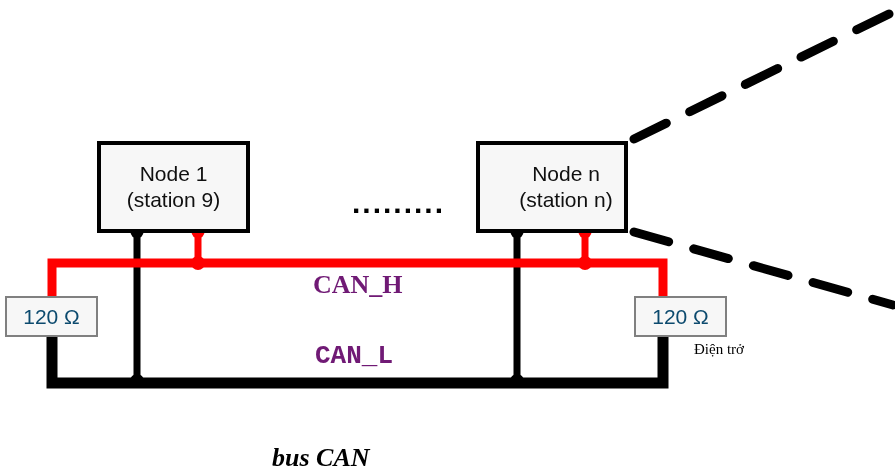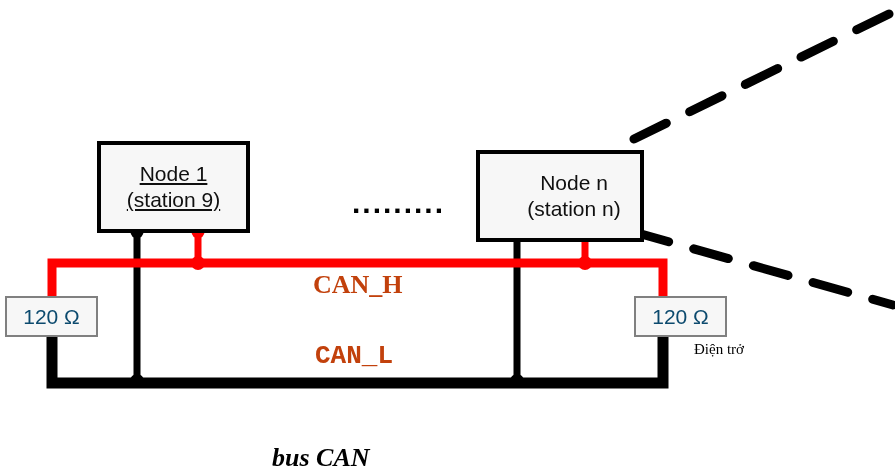--- a/index.html
+++ b/index.html
@@ -70,7 +70,7 @@
     <circle cx="663" cy="337" r="4.5" fill="#000000"></circle>
   </svg>
 
-  <div class="node-box" style="left:97px;top:141px;width:153px;height:92px;text-decoration:underline;">
+  <div class="node-box" style="left:97px;top:141px;width:153px;height:92px;">
     <span>Node 1</span>
     <span>(station 9)</span>
   </div>

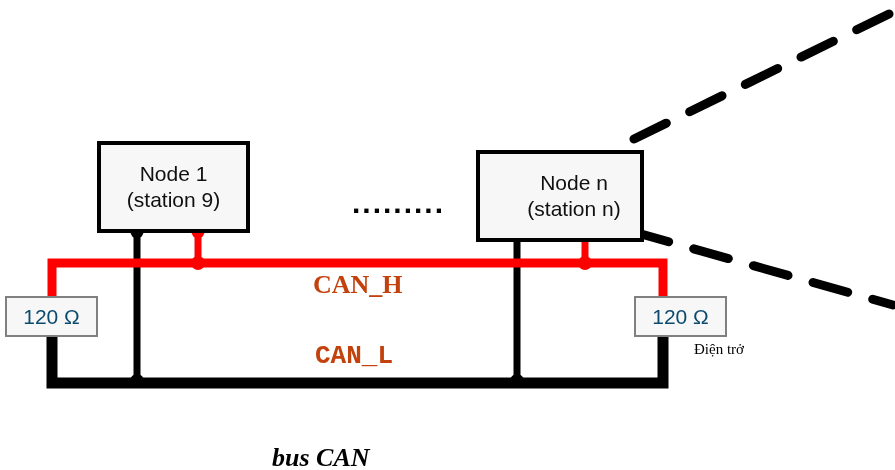--- a/index.html
+++ b/index.html
@@ -75,7 +75,7 @@
     <span>(station 9)</span>
   </div>
 
-  <div class="node-box" style="left:476px;top:150px;width:168px;height:92px;padding-left:28px;">
+  <div class="node-box" style="left:476px;top:141px;width:152px;height:92px;padding-left:28px;">
     <span>Node n</span>
     <span>(station n)</span>
   </div>

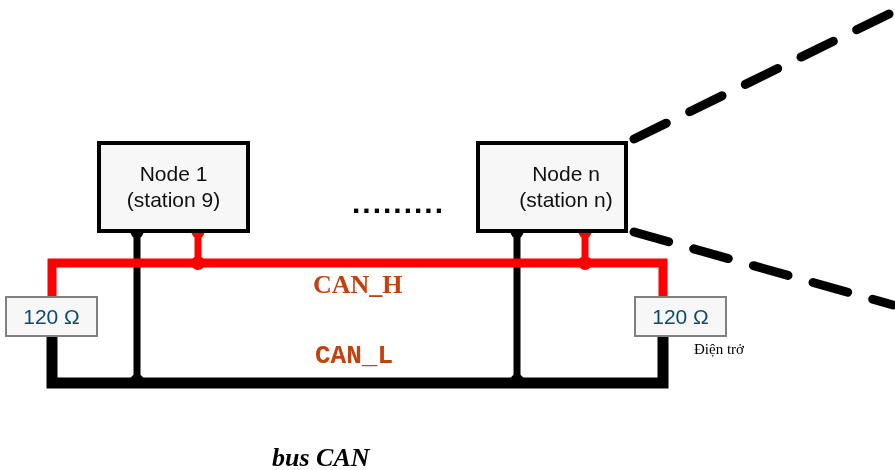--- a/index.html
+++ b/index.html
@@ -21,7 +21,7 @@
            font-size:21px;color:#0c4a6e;white-space:nowrap;}
 
   .bus-label{position:absolute;font-family:"Liberation Serif", serif;
-             font-weight:bold;font-size:26px;color:#c2410c;white-space:nowrap;}
+             font-weight:bold;font-size:26px;color:#701a75;white-space:nowrap;}
 
   .viet-label{position:absolute;font-family:"Liberation Serif", serif;
               font-size:15px;color:#000;line-height:1.18;white-space:nowrap;}

